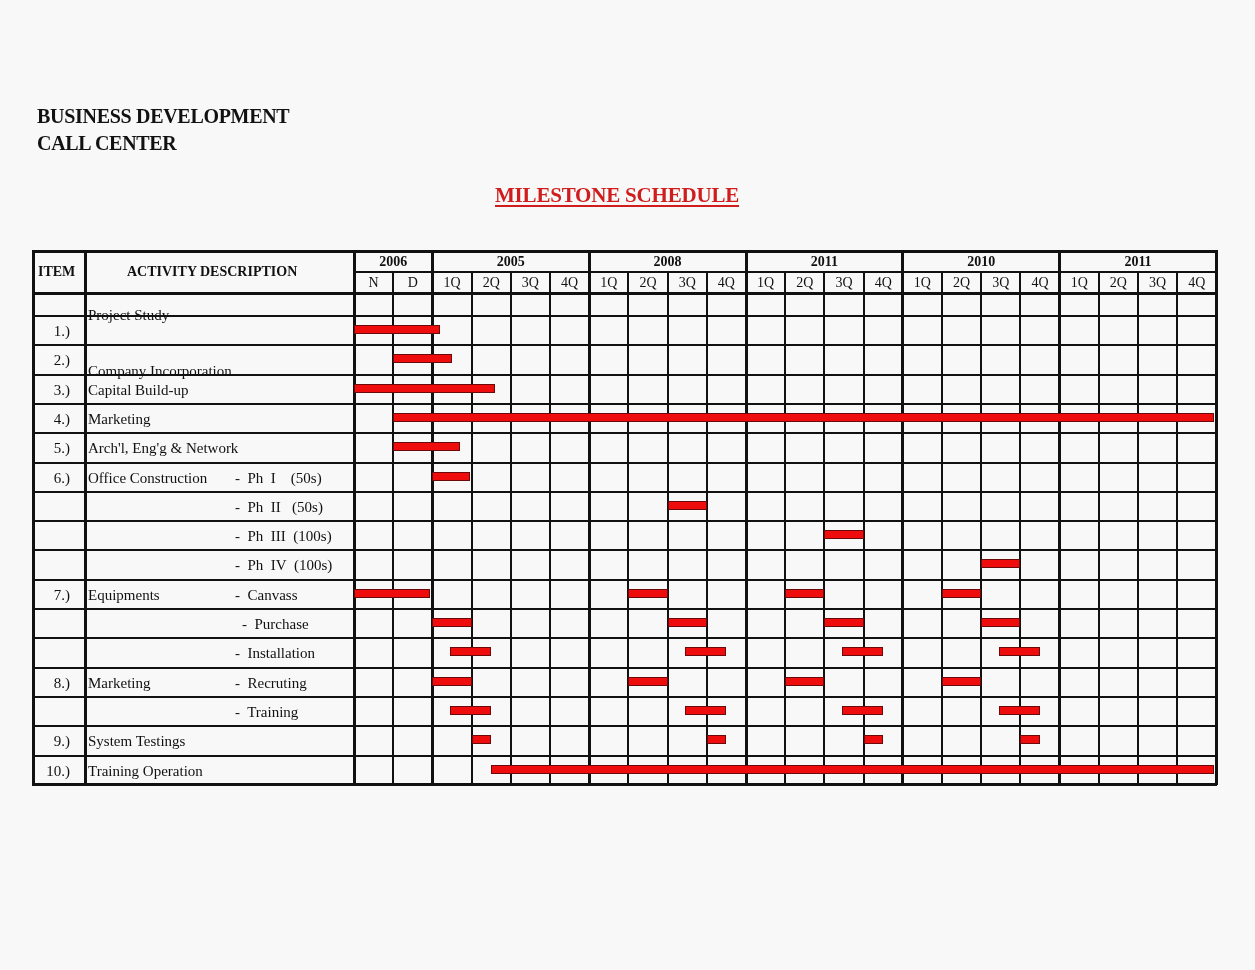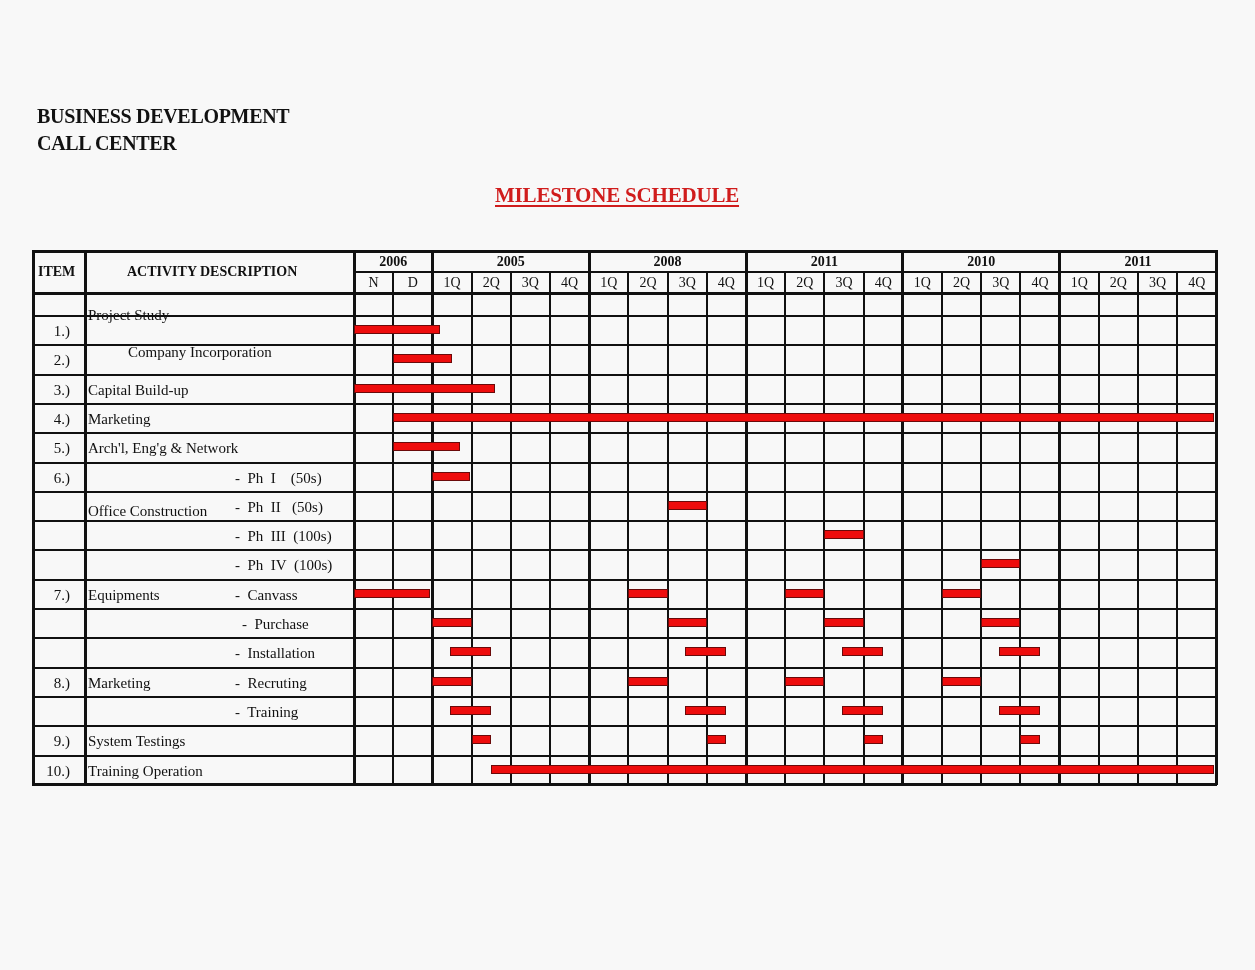--- a/index.html
+++ b/index.html
@@ -130,7 +130,7 @@
     <div class="cell-text" style="left: 56px; top: 56px;">Project Study</div>
     <div class="bar" style="left: 322px; top: 75px; width: 86.24px;"></div>
     <div class="cell-text" style="left: 0px; width: 38px; text-align: right; top: 101.3px;">2.)</div>
-    <div class="cell-text" style="left: 56px; top: 93px; padding-left: 40px;">Company Incorporation</div>
+    <div class="cell-text" style="left: 56px; top: 112px;">Company Incorporation</div>
     <div class="bar" style="left: 361.2px; top: 104.3px; width: 58.8px;"></div>
     <div class="cell-text" style="left: 0px; width: 38px; text-align: right; top: 130.6px;">3.)</div>
     <div class="cell-text" style="left: 56px; top: 130.6px;">Capital Build-up</div>

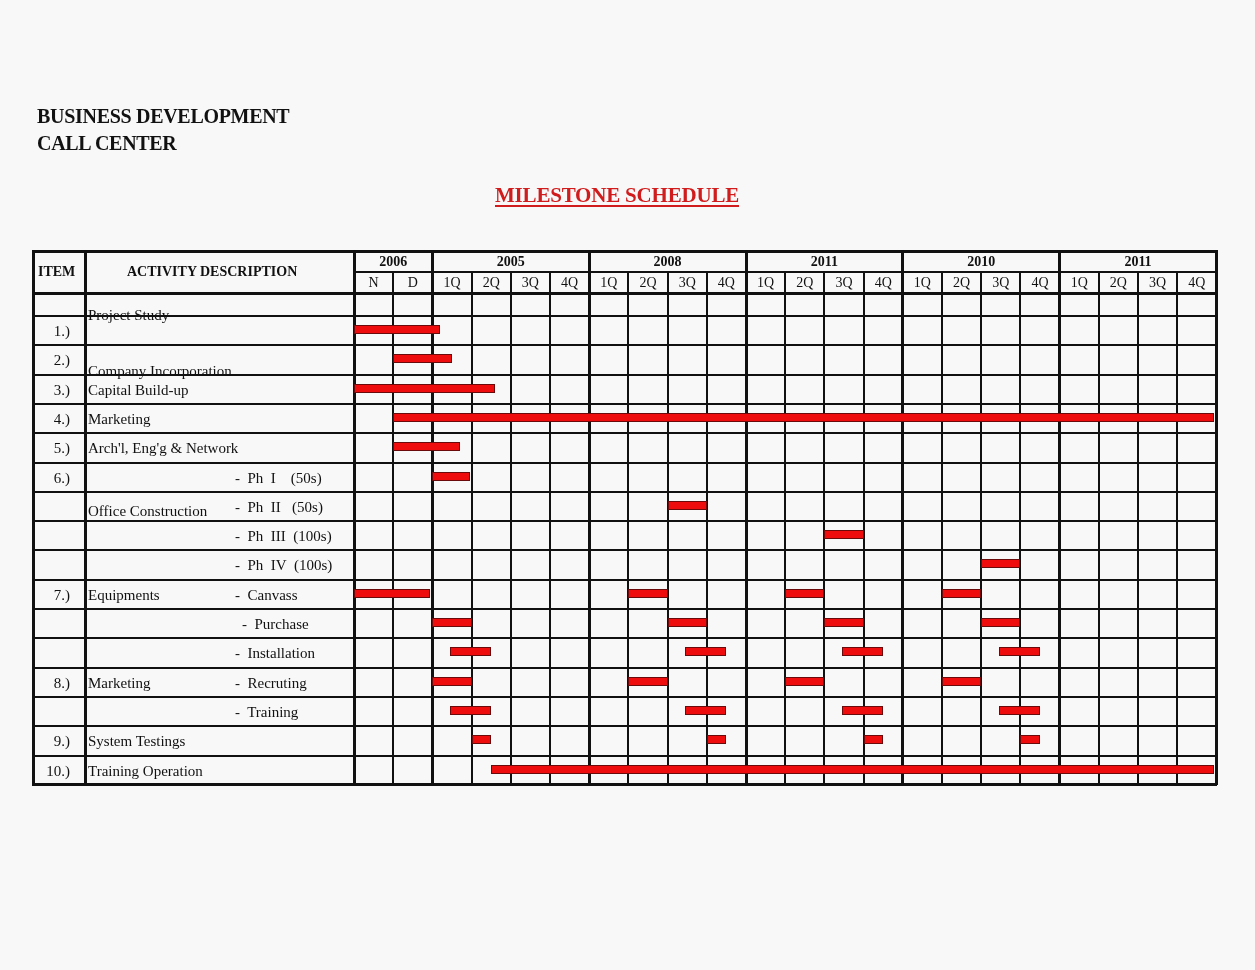--- a/index.html
+++ b/index.html
@@ -142,7 +142,7 @@
     <div class="cell-text" style="left: 56px; top: 189.2px; text-align: center;">Arch'l, Eng'g &amp; Network</div>
     <div class="bar" style="left: 361.2px; top: 192.2px; width: 66.64px;"></div>
     <div class="cell-text" style="left: 0px; width: 38px; text-align: right; top: 218.5px;">6.)</div>
-    <div class="cell-text" style="left: 56px; top: 218.5px; margin-top: 33px;">Office Construction</div>
+    <div class="cell-text" style="left: 56px; top: 218.5px;">Office Construction</div>
     <div class="cell-text" style="left: 203px; top: 218.5px; white-space: pre; text-align: center;">-  Ph  I    (50s)</div>
     <div class="bar" style="left: 400.4px; top: 221.5px; width: 37.24px;"></div>
     <div class="cell-text" style="left: 203px; top: 247.8px; white-space: pre;">-  Ph  II   (50s)</div>

